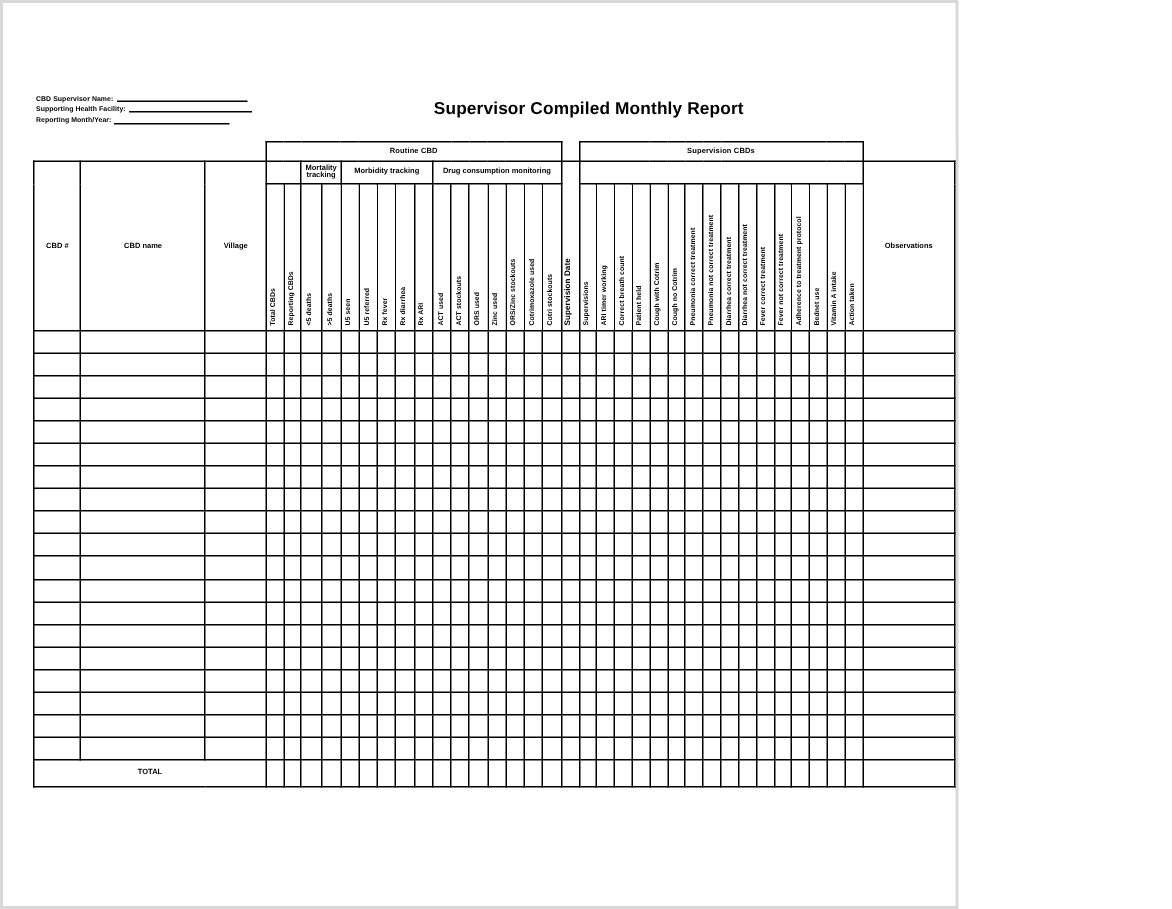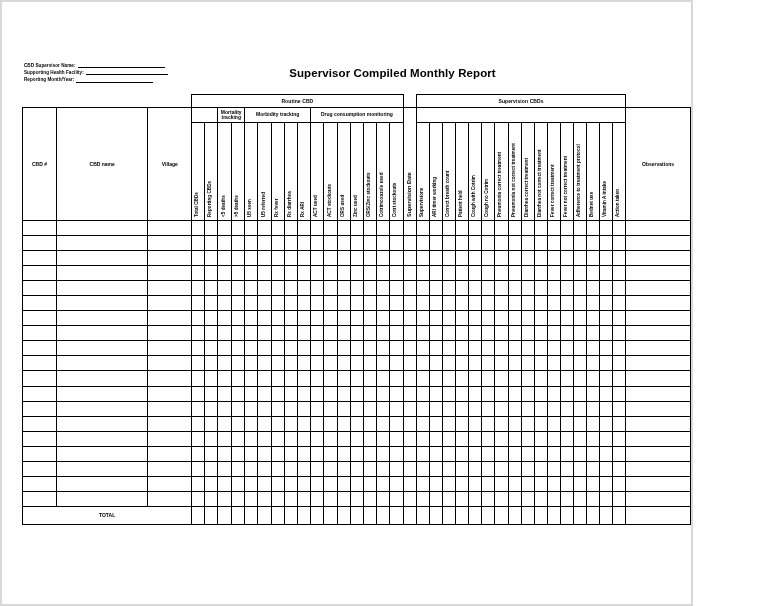--- a/index.html
+++ b/index.html
@@ -12,7 +12,7 @@
   }
   #page{
     position:relative;
-    width:693px;height:606px;
+    width:639px;height:606px;
     box-sizing:border-box;
     border:2px solid #d8d8d8;
     background:#fff;

